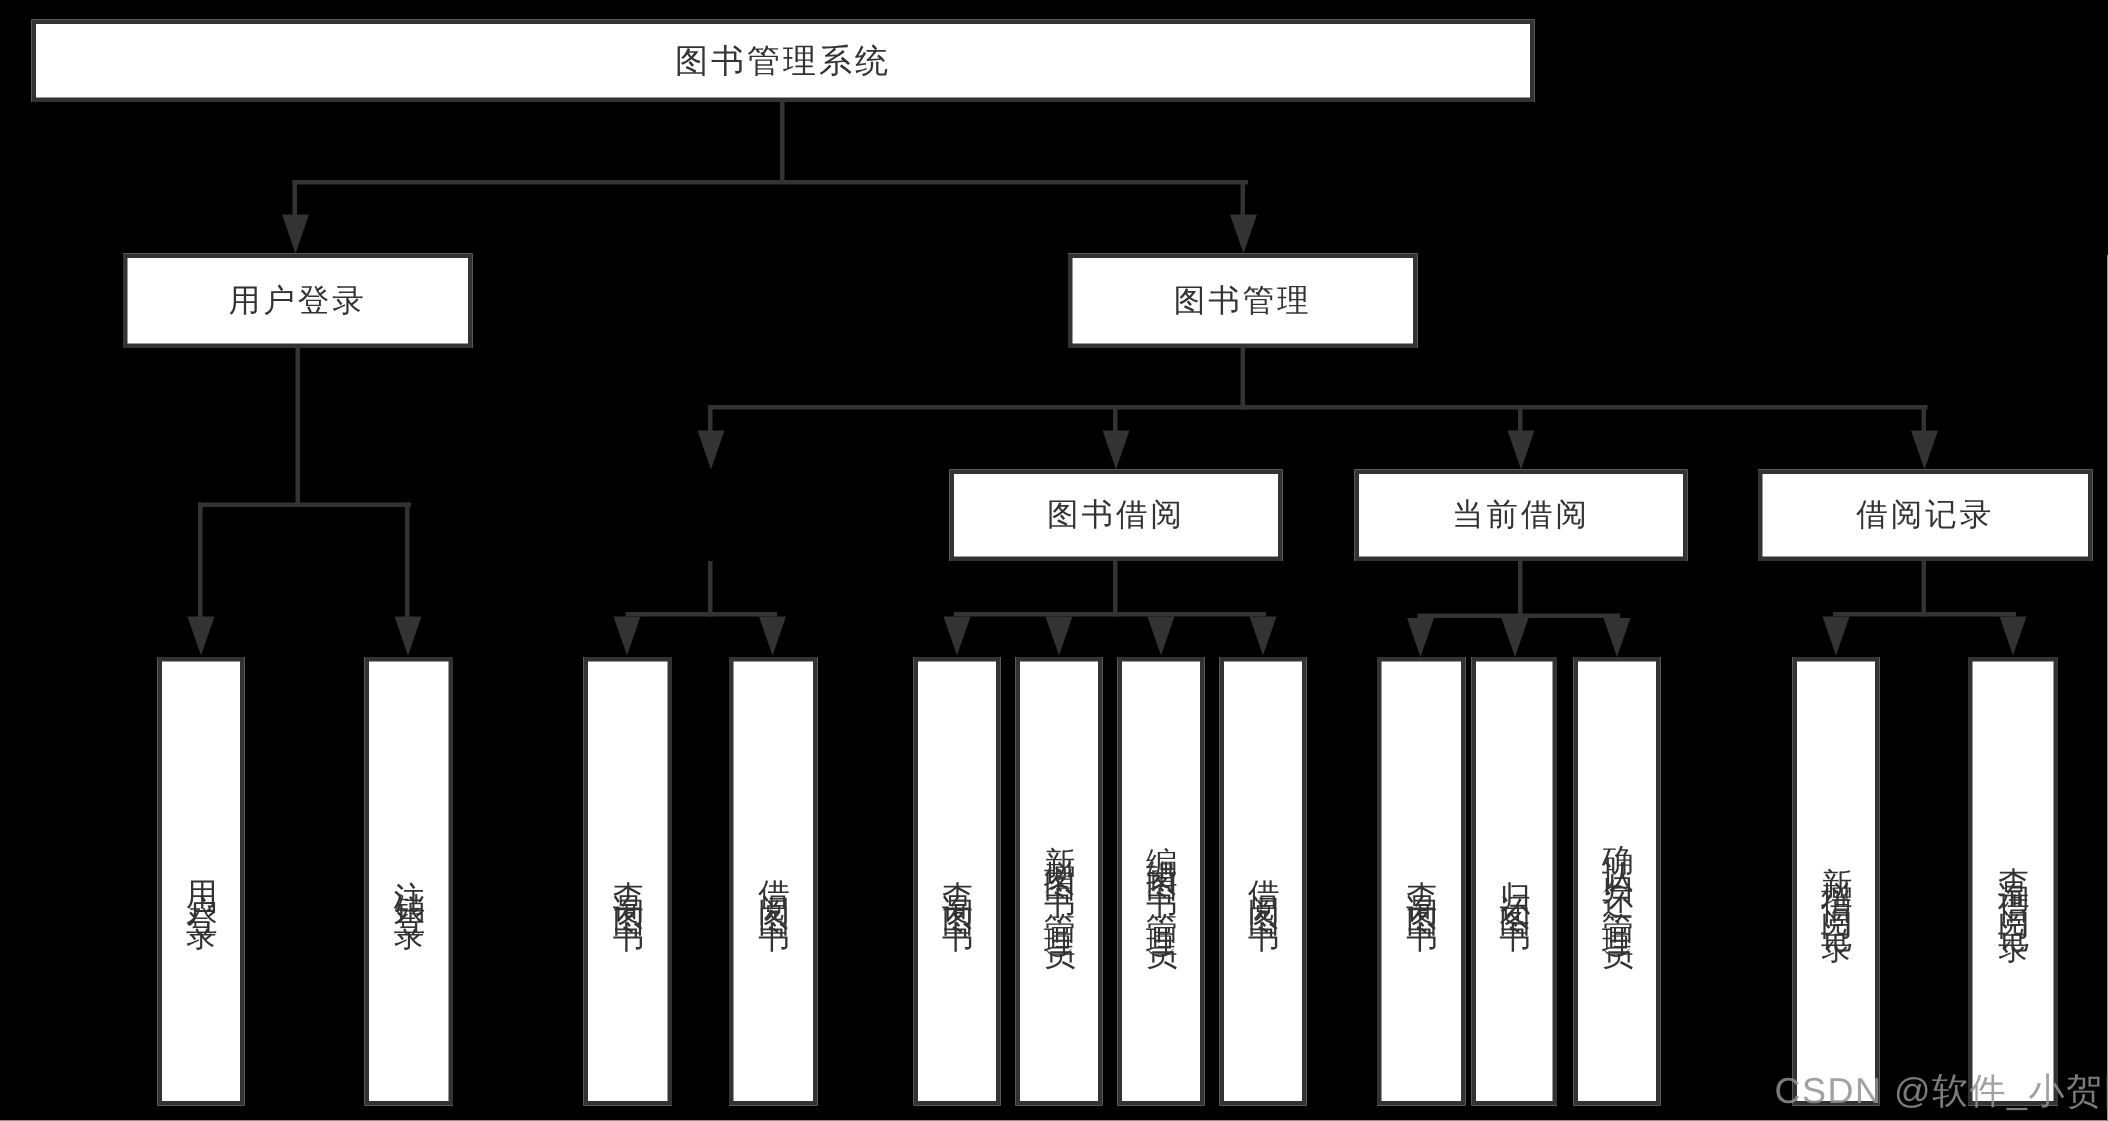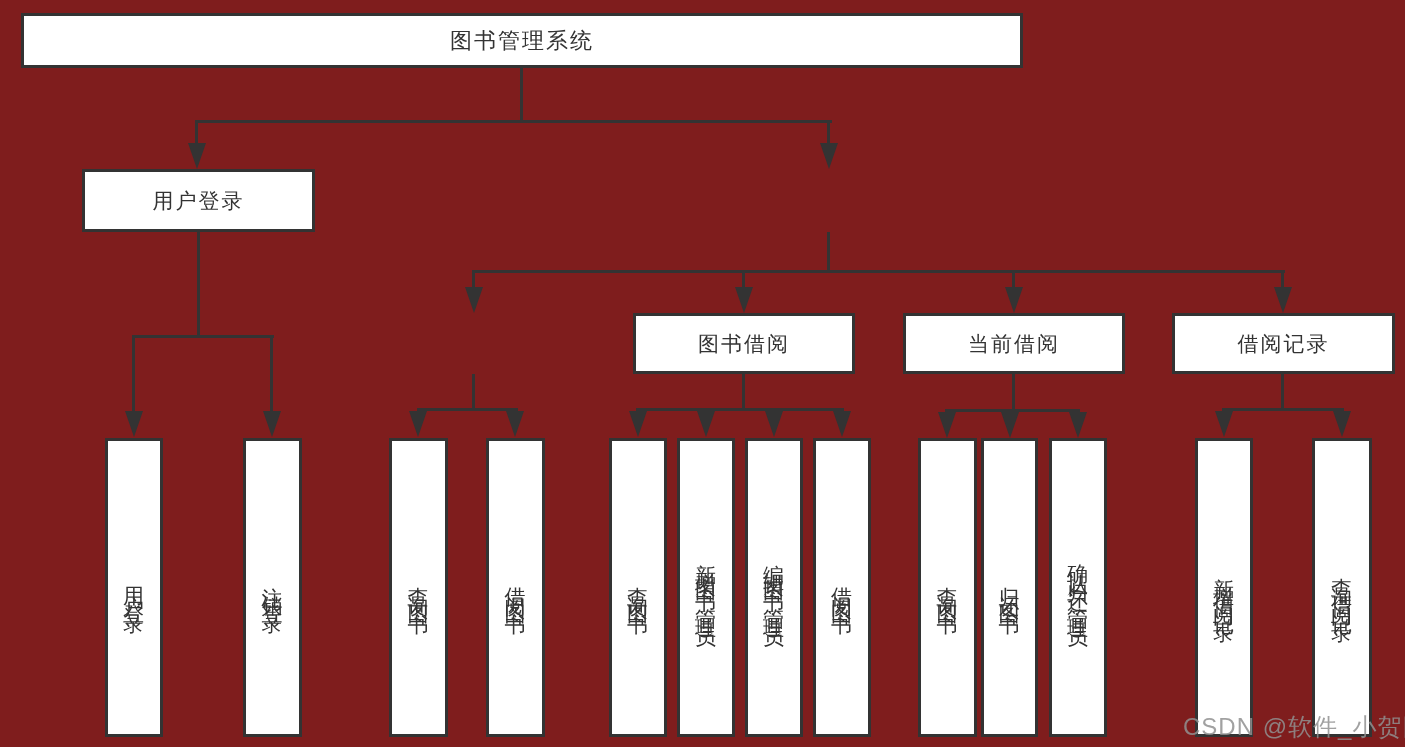--- a/index.html
+++ b/index.html
@@ -4,7 +4,7 @@
 <style>
   html,body{margin:0;padding:0;background:#fff;}
   #canvas{
-    position:relative;width:1405px;height:747px;background:#7f1d1d;overflow:hidden;
+    position:relative;width:1405px;height:747px;background:#000000;overflow:hidden;
     font-family:"Liberation Sans",sans-serif;
   }
   .box{

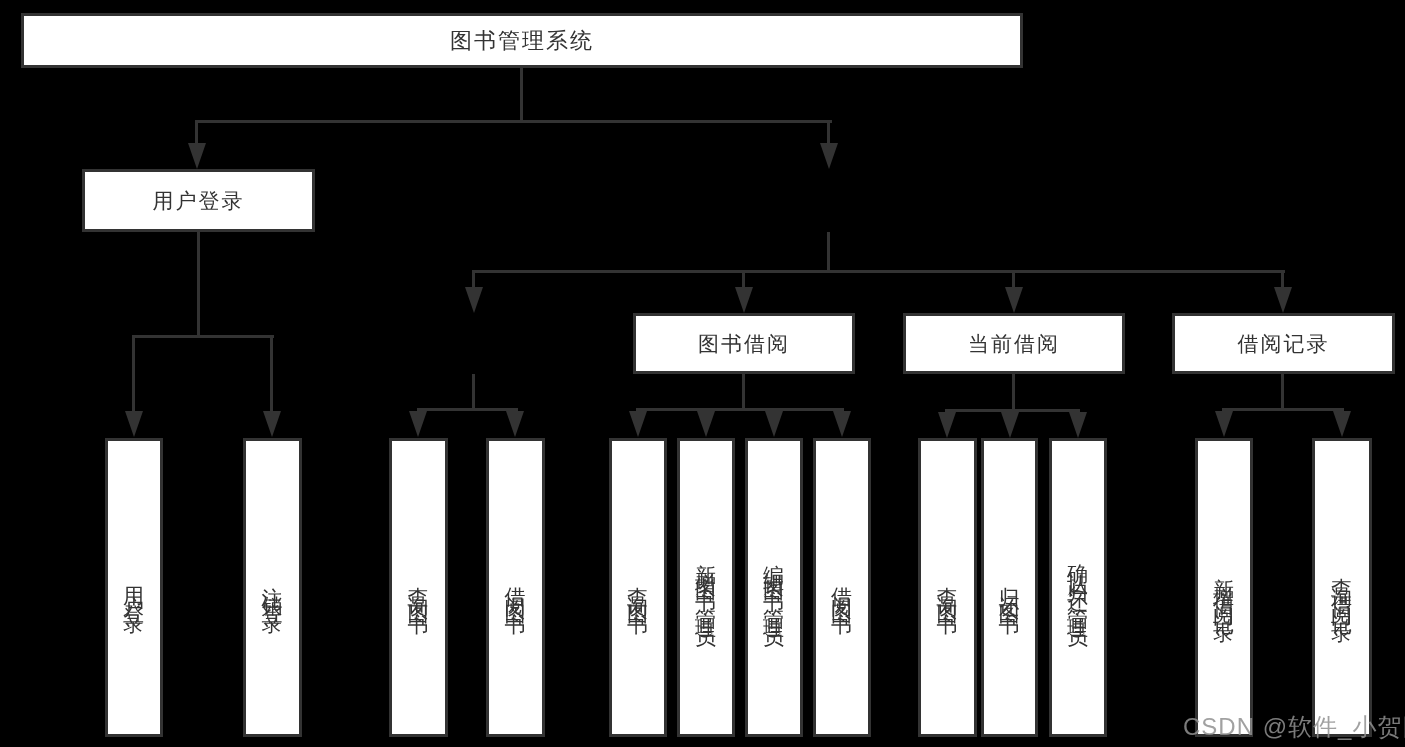--- a/index.html
+++ b/index.html
@@ -41,6 +41,7 @@
   <div class="arrow" style="left:820px;top:143px;"></div>
 
   <div class="box" style="left:82px;top:169px;width:233px;height:63px;">用户登录</div>
+  <div class="box" style="left:712px;top:169px;width:233px;height:63px;">图书管理</div>
 
   <div class="vline" style="left:197px;top:232px;height:105px;"></div>
   <div class="hline" style="left:132px;top:335px;width:142px;"></div>

